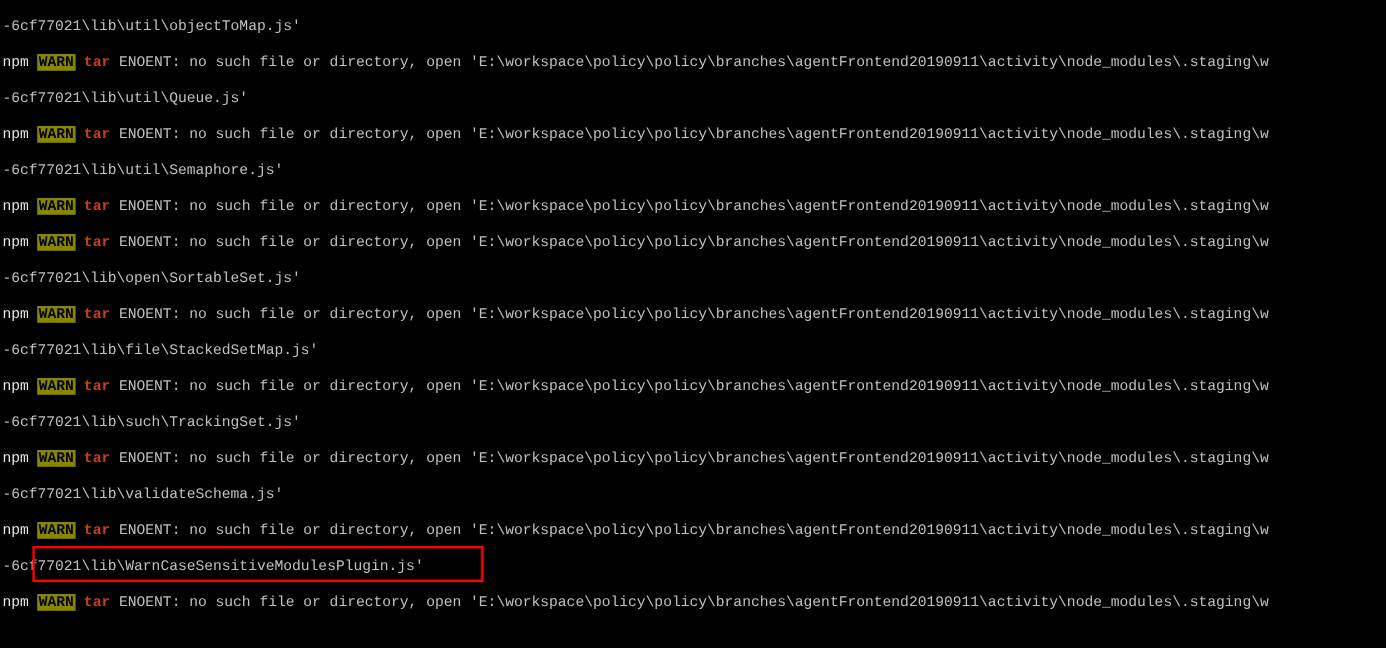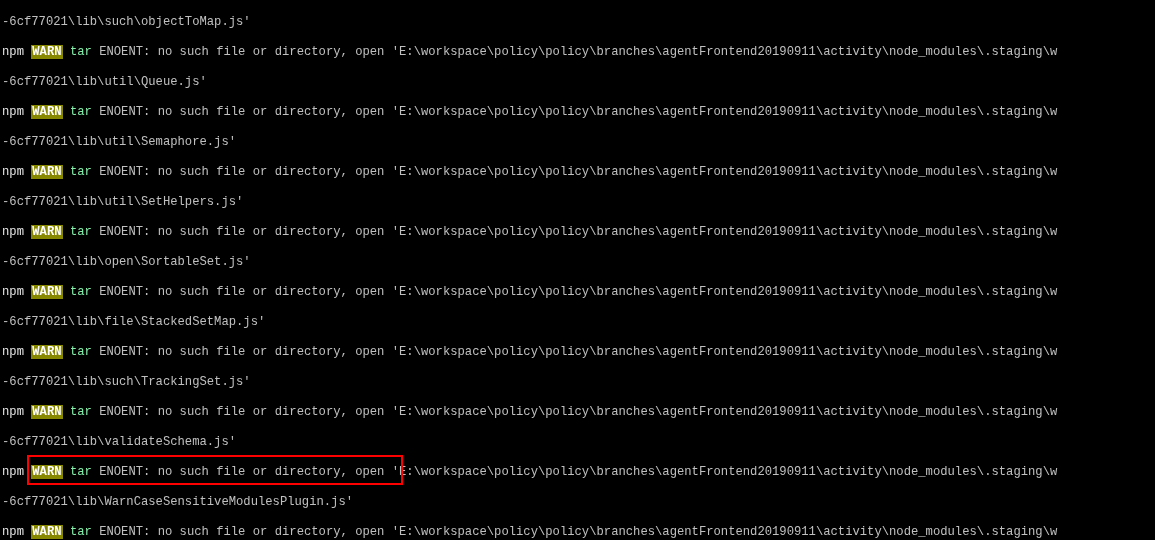--- a/index.html
+++ b/index.html
@@ -15,7 +15,7 @@
 <body>
 
 <div class="term">
-<span class="row"><span class="path">-6cf77021\lib\such\objectToMap.js'</span></span>
+<span class="row"><span class="path">-6cf77021\lib\util\objectToMap.js'</span></span>
 <span class="row"><span class="npm">npm</span> <span class="warn">WARN</span> <span class="tar">tar</span> <span class="path">ENOENT: no such file or directory, open</span> <span class="path">'E:\workspace\policy\policy\branches\agentFrontend20190911\activity\node_modules\.staging\w</span></span>
 <span class="row"><span class="path">-6cf77021\lib\util\Queue.js'</span></span>
 <span class="row"><span class="npm">npm</span> <span class="warn">WARN</span> <span class="tar">tar</span> <span class="path">ENOENT: no such file or directory, open</span> <span class="path">'E:\workspace\policy\policy\branches\agentFrontend20190911\activity\node_modules\.staging\w</span></span>

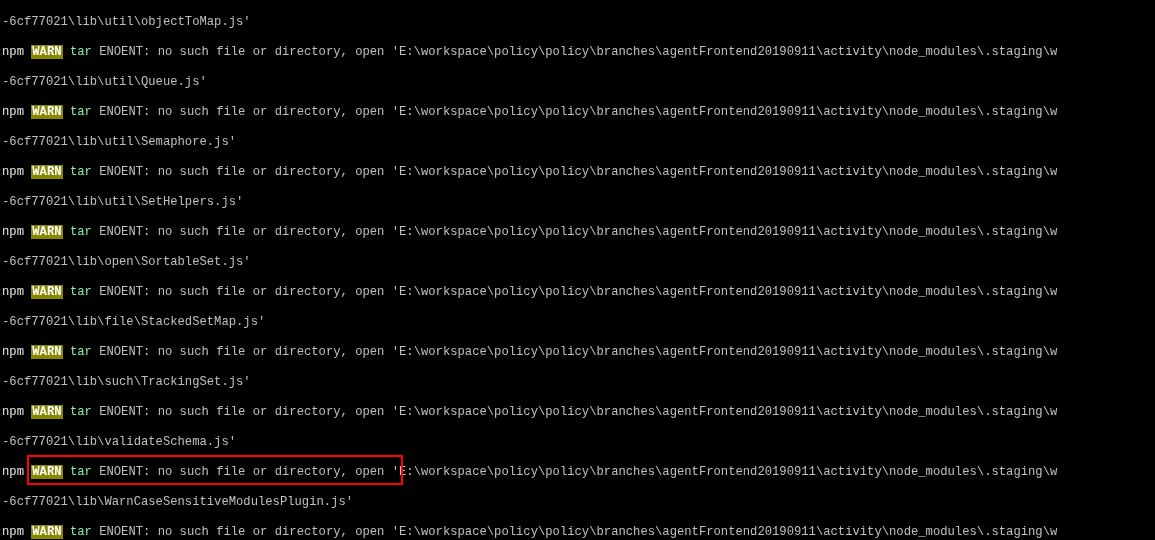--- a/index.html
+++ b/index.html
@@ -6,7 +6,7 @@
 .term{font-family:"Courier New",monospace;font-size:12.2px;line-height:15px;color:#c0c0c0;white-space:pre-wrap;word-break:break-all;padding:0 2px}
 .row{display:block}
 .npm{color:#e5e5e5}
-.warn{background:#878700;color:#ffffff;font-weight:bold;padding:0 1px}
+.warn{background:#878700;color:#000000;font-weight:bold;padding:0 1px}
 .tar{color:#86efac;font-weight:normal}
 .path{color:#c0c0c0}
 .box{position:absolute;border:2px solid #ff0000;pointer-events:none}

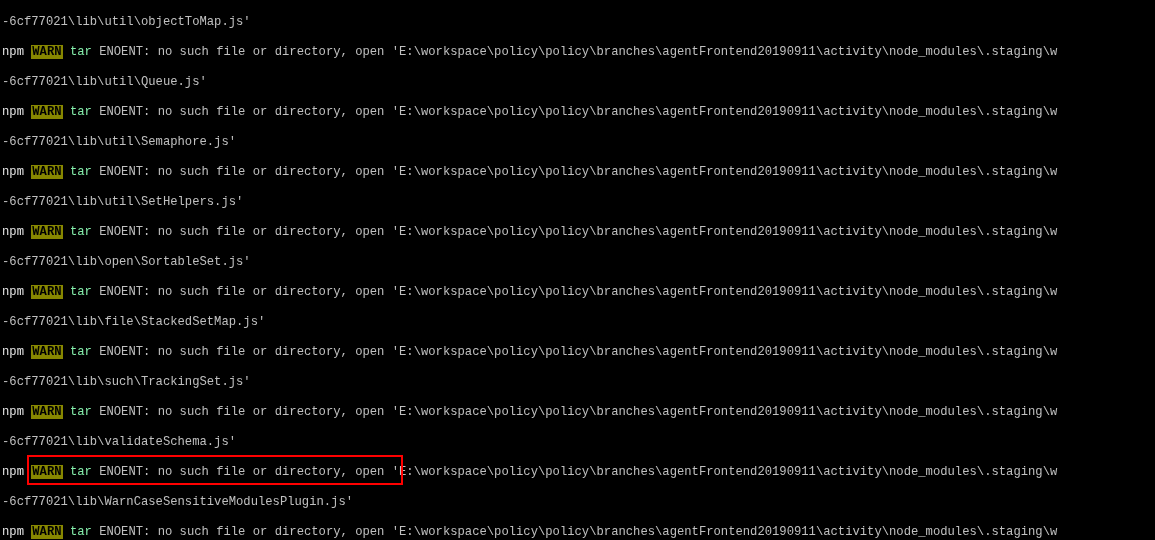--- a/index.html
+++ b/index.html
@@ -7,7 +7,7 @@
 .row{display:block}
 .npm{color:#e5e5e5}
 .warn{background:#878700;color:#000000;font-weight:bold;padding:0 1px}
-.tar{color:#86efac;font-weight:normal}
+.tar{color:#c2410c;font-weight:bold}
 .path{color:#c0c0c0}
 .box{position:absolute;border:2px solid #ff0000;pointer-events:none}
 </style>

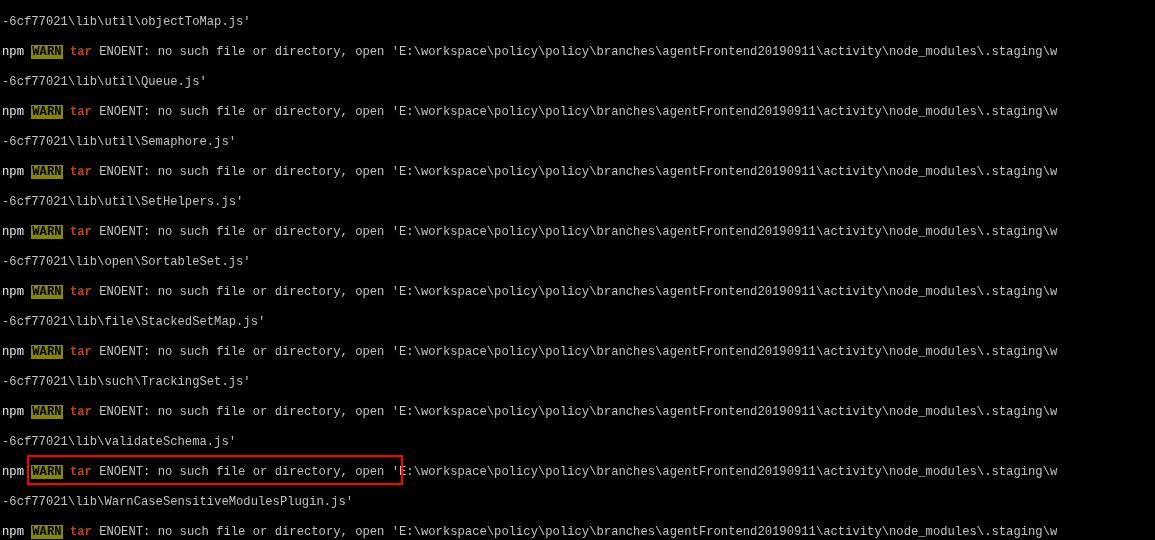--- a/index.html
+++ b/index.html
@@ -21,7 +21,6 @@
 <span class="row"><span class="npm">npm</span> <span class="warn">WARN</span> <span class="tar">tar</span> <span class="path">ENOENT: no such file or directory, open</span> <span class="path">'E:\workspace\policy\policy\branches\agentFrontend20190911\activity\node_modules\.staging\w</span></span>
 <span class="row"><span class="path">-6cf77021\lib\util\Semaphore.js'</span></span>
 <span class="row"><span class="npm">npm</span> <span class="warn">WARN</span> <span class="tar">tar</span> <span class="path">ENOENT: no such file or directory, open</span> <span class="path">'E:\workspace\policy\policy\branches\agentFrontend20190911\activity\node_modules\.staging\w</span></span>
-<span class="row"><span class="path">-6cf77021\lib\util\SetHelpers.js'</span></span>
 <span class="row"><span class="npm">npm</span> <span class="warn">WARN</span> <span class="tar">tar</span> <span class="path">ENOENT: no such file or directory, open</span> <span class="path">'E:\workspace\policy\policy\branches\agentFrontend20190911\activity\node_modules\.staging\w</span></span>
 <span class="row"><span class="path">-6cf77021\lib\open\SortableSet.js'</span></span>
 <span class="row"><span class="npm">npm</span> <span class="warn">WARN</span> <span class="tar">tar</span> <span class="path">ENOENT: no such file or directory, open</span> <span class="path">'E:\workspace\policy\policy\branches\agentFrontend20190911\activity\node_modules\.staging\w</span></span>

